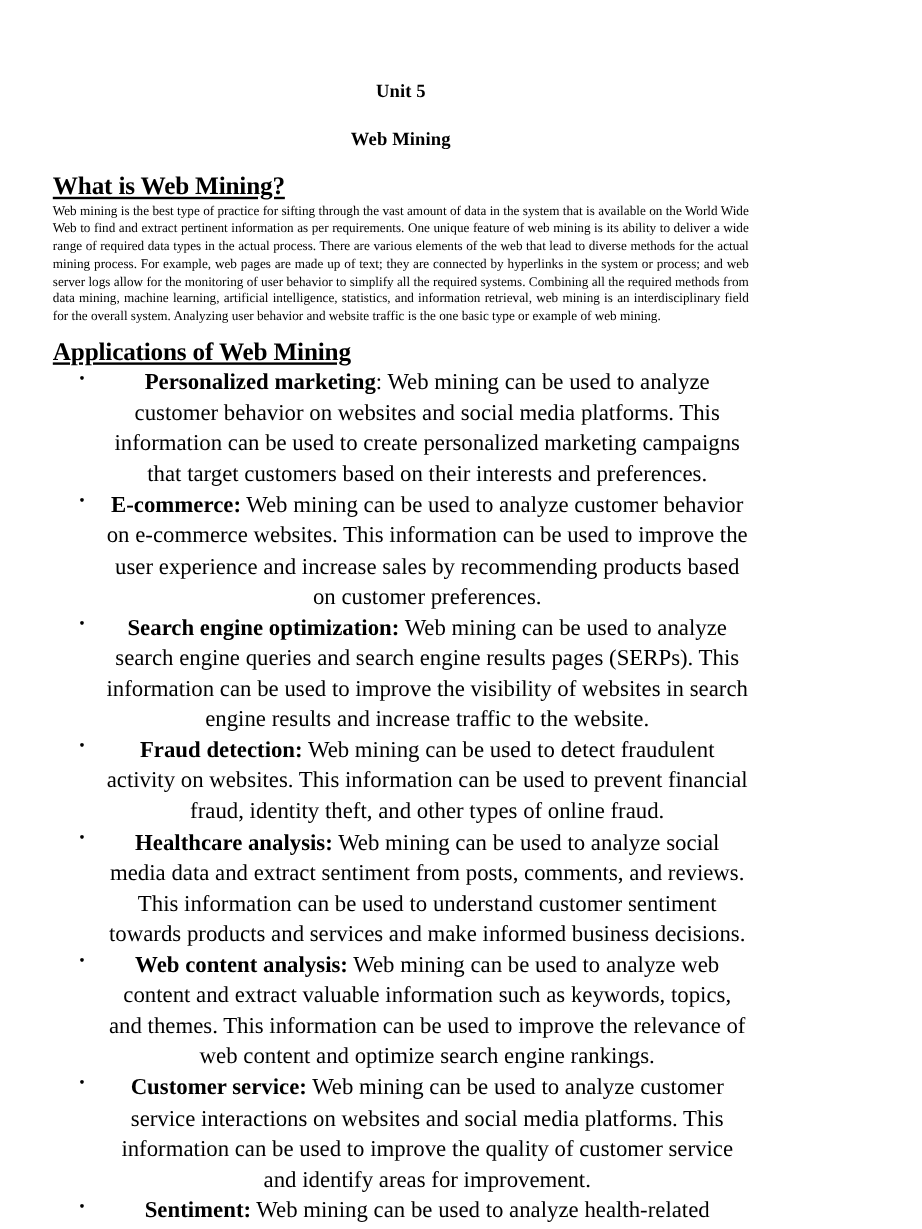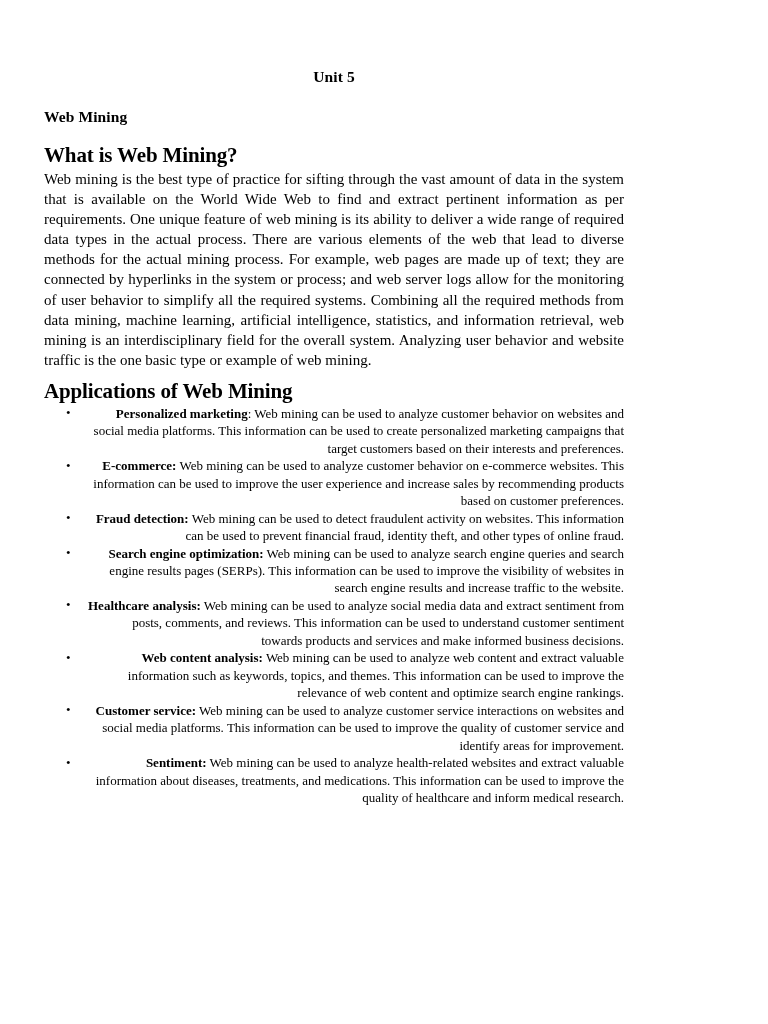--- a/index.html
+++ b/index.html
@@ -31,6 +31,7 @@
     letter-spacing: 0.1px;
   }
   .doc-subtitle {
+    text-align: center;
     font-weight: bold;
     font-size: 15.5px;
     line-height: 1.2;

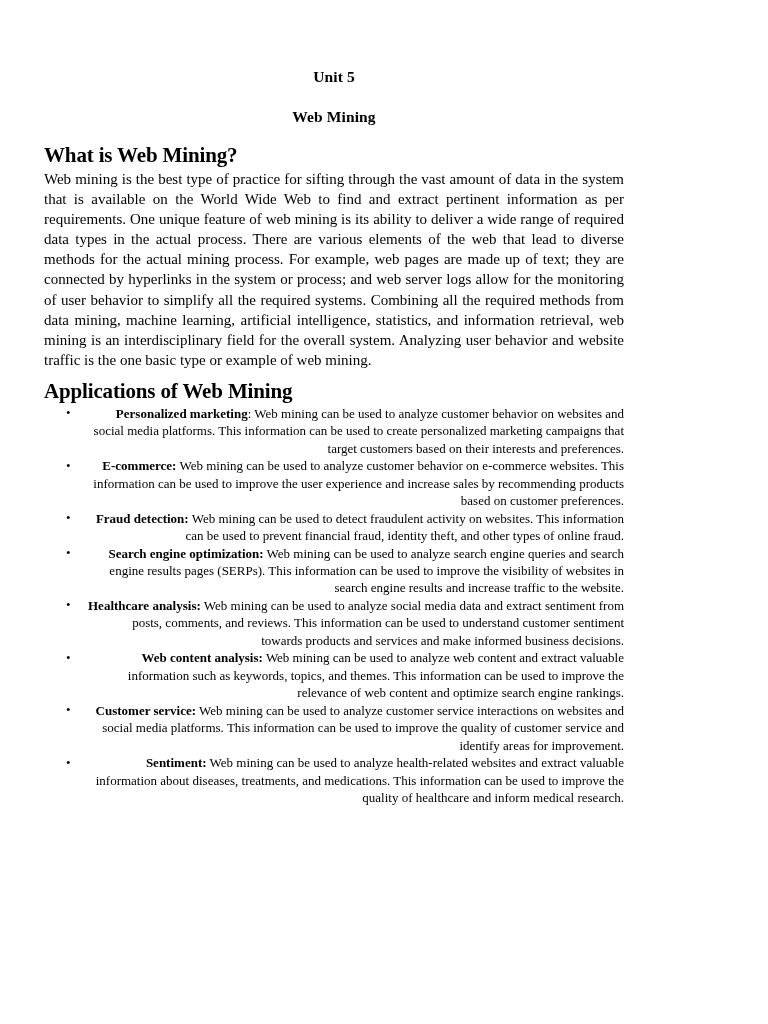--- a/index.html
+++ b/index.html
@@ -44,6 +44,7 @@
     line-height: 1.16;
     margin: 17px 0 1px 0;
     letter-spacing: -0.15px;
+    text-decoration: underline;
   }
   h1.section-heading.tight-top {
     margin-top: 9px;

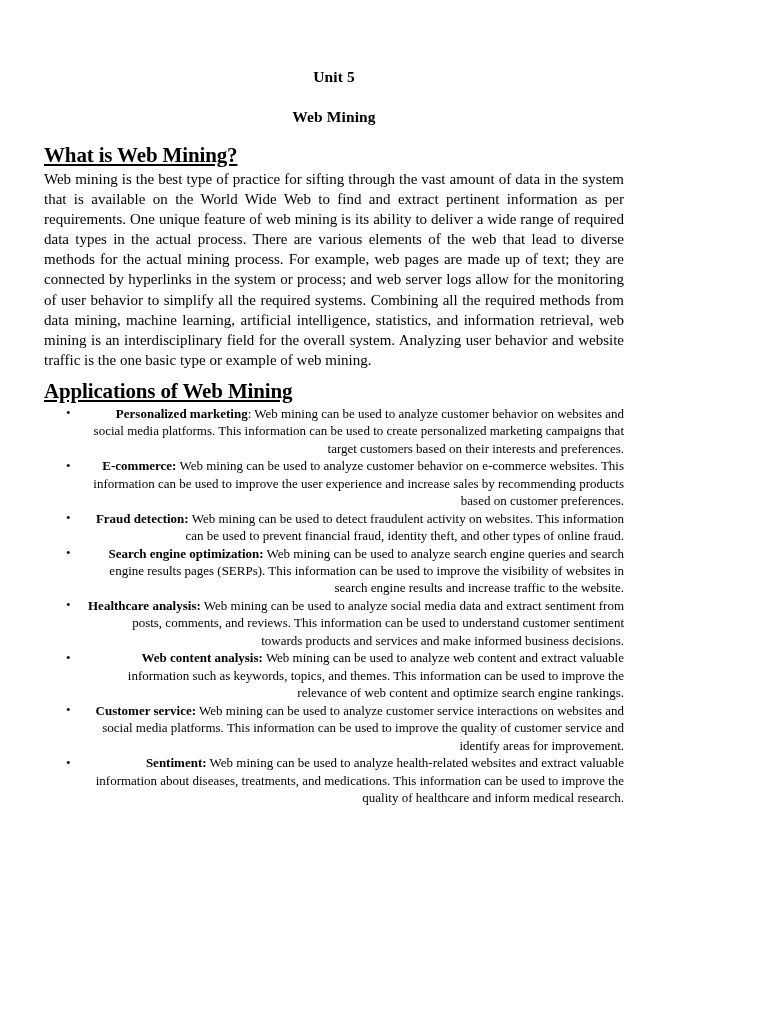--- a/index.html
+++ b/index.html
@@ -50,7 +50,7 @@
     margin-top: 9px;
   }
   p.body-para {
-    font-size: 15px;
+    font-size: 11px;
     line-height: 1.345;
     text-align: justify;
     text-justify: inter-word;

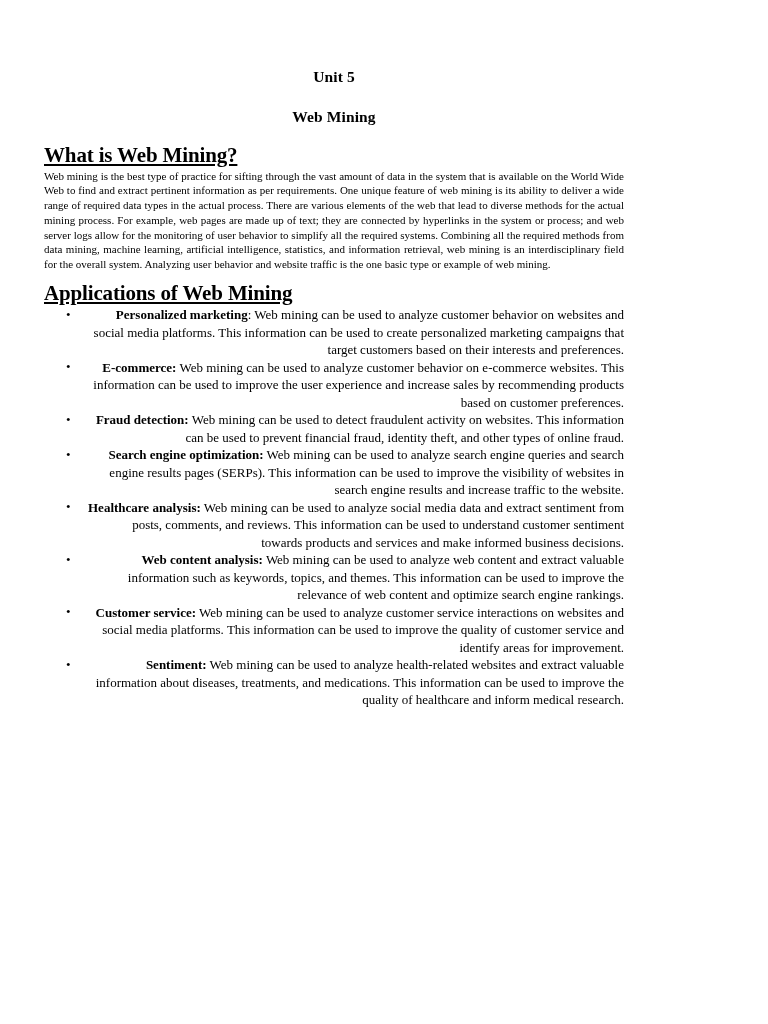--- a/index.html
+++ b/index.html
@@ -65,9 +65,9 @@
     position: relative;
     padding-left: 22px;
     margin-left: 22px;
-    font-size: 13px;
+    font-size: 19px;
     line-height: 1.345;
-    text-align: right;
+    text-align: center;
     margin-bottom: 0;
   }
   ul.bullets > li::before {

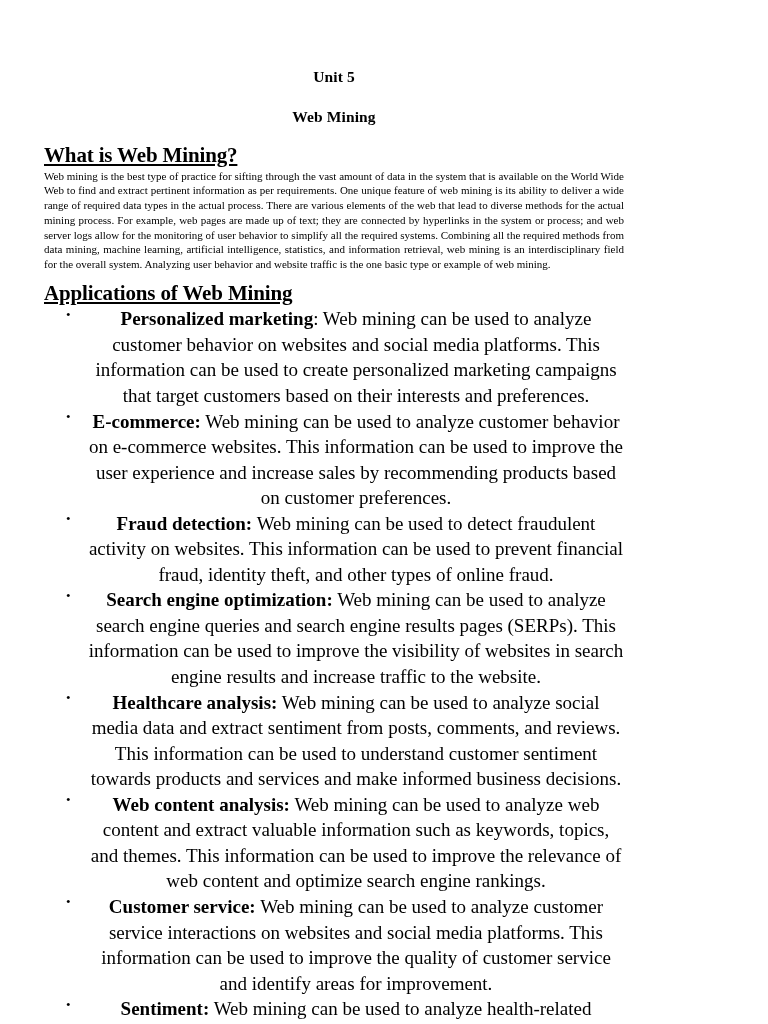--- a/index.html
+++ b/index.html
@@ -101,8 +101,8 @@
   <ul class="bullets" id="applications-list">
       <li><span class="lead">Personalized marketing</span><span>: </span><span>Web mining can be used to analyze customer behavior on websites and social media platforms. This information can be used to create personalized marketing campaigns that target customers based on their interests and preferences.</span></li>
       <li><span class="lead">E-commerce:</span><span> </span><span>Web mining can be used to analyze customer behavior on e-commerce websites. This information can be used to improve the user experience and increase sales by recommending products based on customer preferences.</span></li>
+      <li><span class="lead">Search engine optimization:</span><span> </span><span>Web mining can be used to analyze search engine queries and search engine results pages (SERPs). This information can be used to improve the visibility of websites in search engine results and increase traffic to the website.</span></li>
       <li><span class="lead">Fraud detection:</span><span> </span><span>Web mining can be used to detect fraudulent activity on websites. This information can be used to prevent financial fraud, identity theft, and other types of online fraud.</span></li>
-      <li><span class="lead">Search engine optimization:</span><span> </span><span>Web mining can be used to analyze search engine queries and search engine results pages (SERPs). This information can be used to improve the visibility of websites in search engine results and increase traffic to the website.</span></li>
       <li><span class="lead">Healthcare analysis:</span><span> </span><span>Web mining can be used to analyze social media data and extract sentiment from posts, comments, and reviews. This information can be used to understand customer sentiment towards products and services and make informed business decisions.</span></li>
       <li><span class="lead">Web content analysis:</span><span> </span><span>Web mining can be used to analyze web content and extract valuable information such as keywords, topics, and themes. This information can be used to improve the relevance of web content and optimize search engine rankings.</span></li>
       <li><span class="lead">Customer service:</span><span> </span><span>Web mining can be used to analyze customer service interactions on websites and social media platforms. This information can be used to improve the quality of customer service and identify areas for improvement.</span></li>

